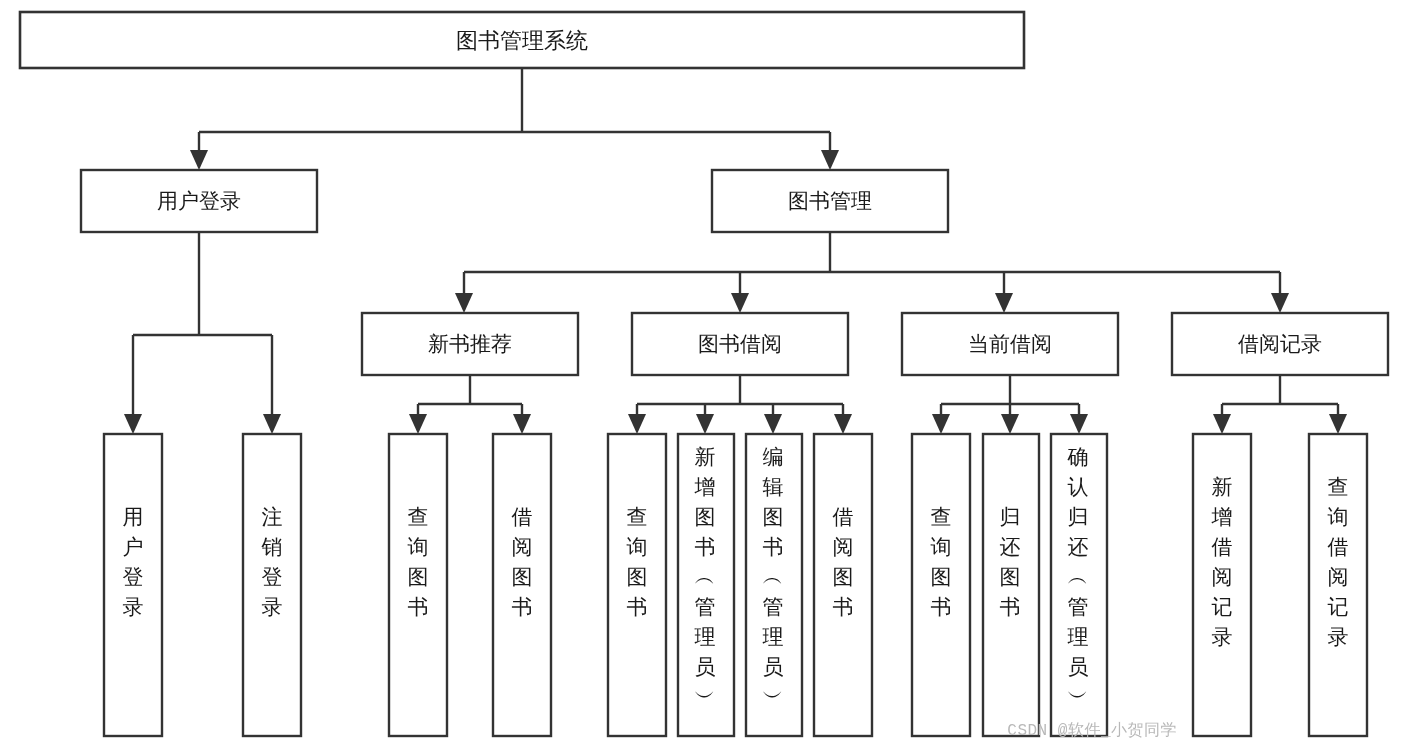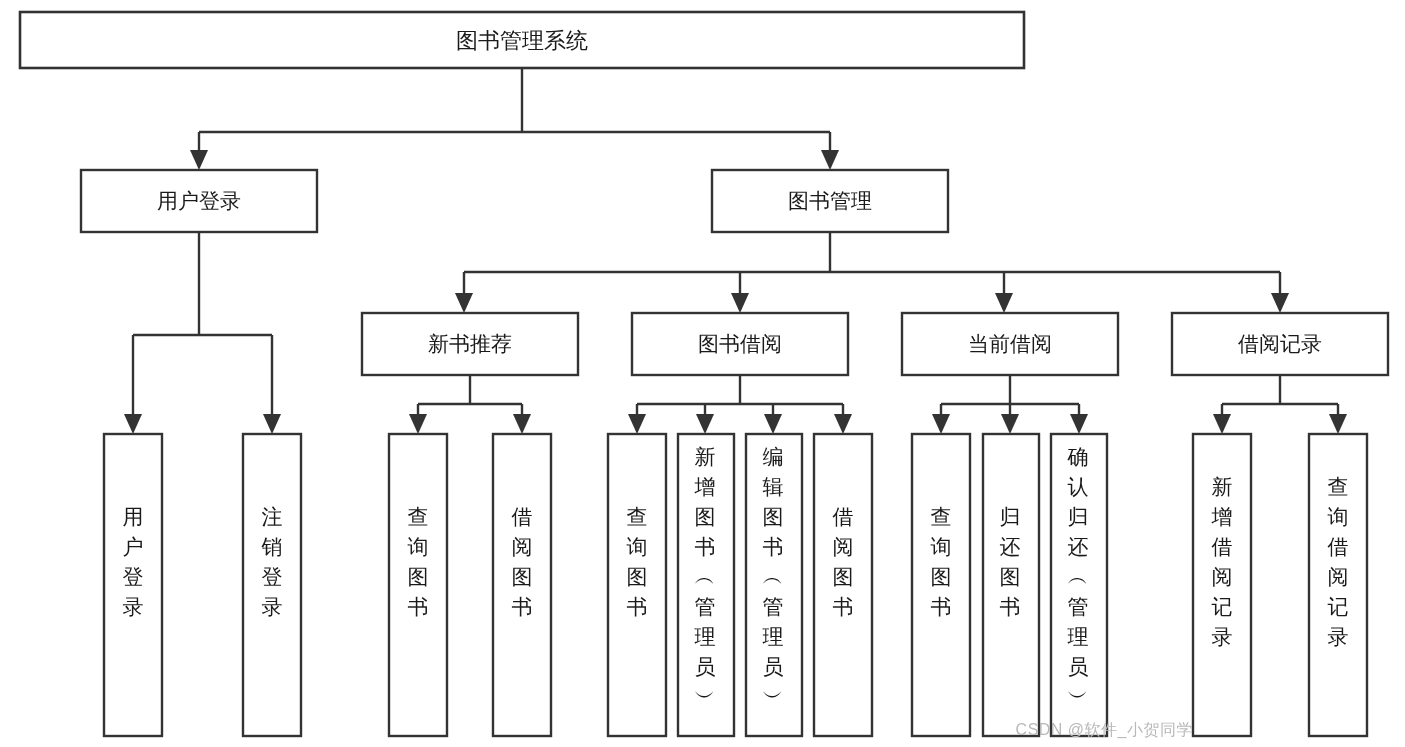--- a/index.html
+++ b/index.html
@@ -63,9 +63,9 @@
   }
   .watermark {
     position: absolute;
-    right: 2px;
+    right: 18px;
     bottom: 6px;
-    font-family: Liberation Sans, sans-serif;
+    font-family: Liberation Mono, monospace;
     font-size: 16px;
     color: #b8b8b8;
     white-space: nowrap;

